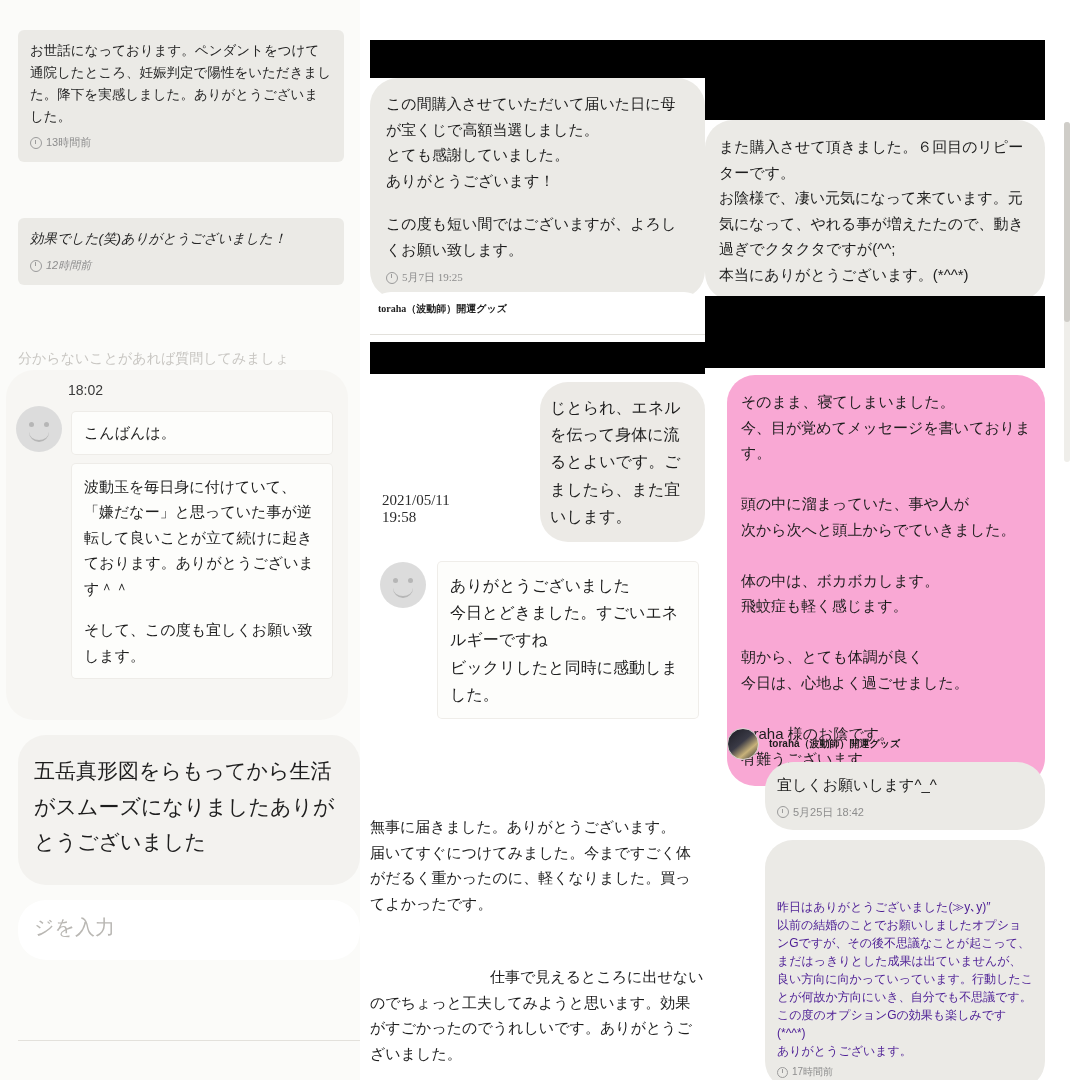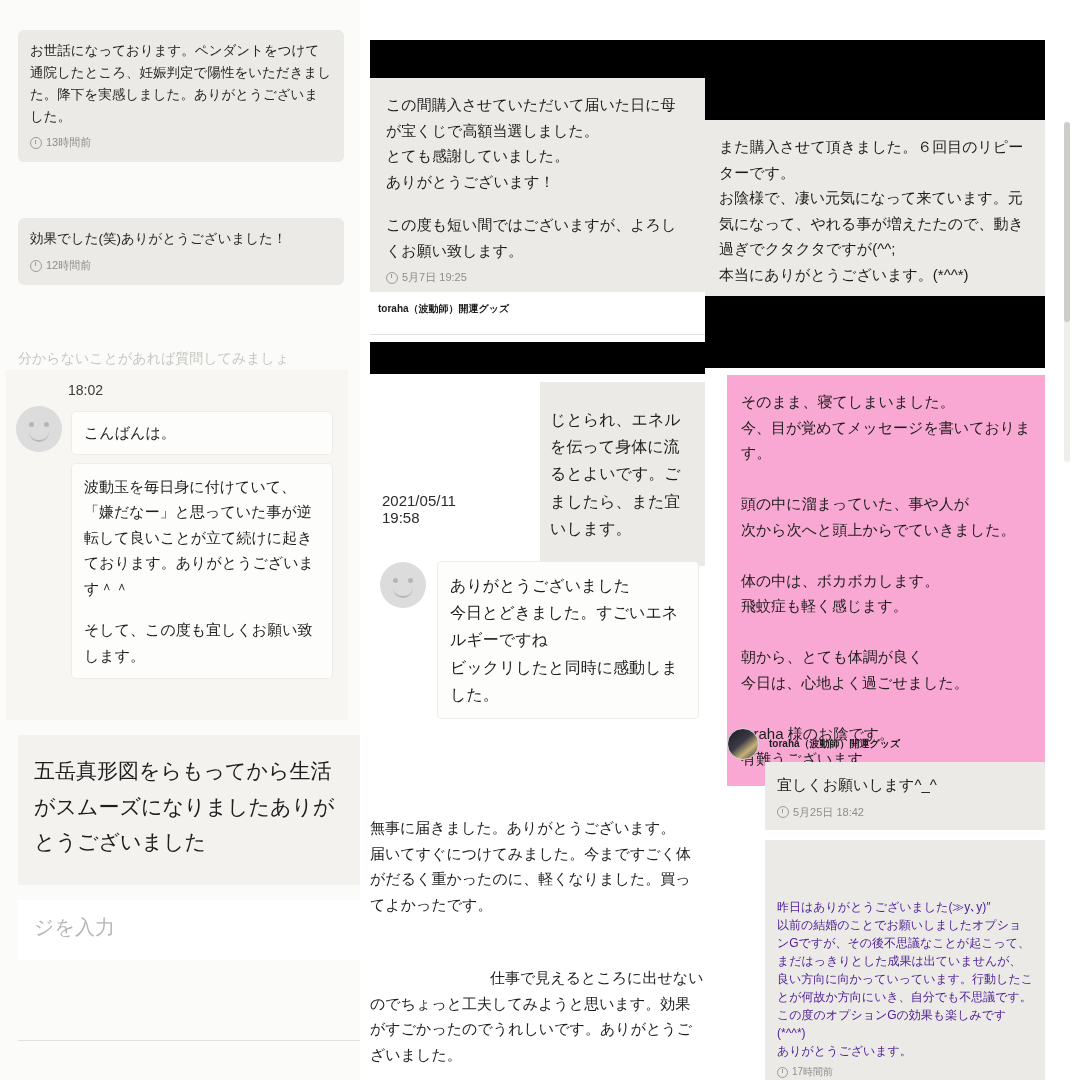--- a/index.html
+++ b/index.html
@@ -31,7 +31,7 @@
 
   
   .blackbar { background: #000000; position: absolute; }
-  .panel { position: absolute; }
+  .panel { position: absolute; border-radius: 28px; }
   .bubble {
     background: #ebeae6;
     border-radius: 6px;

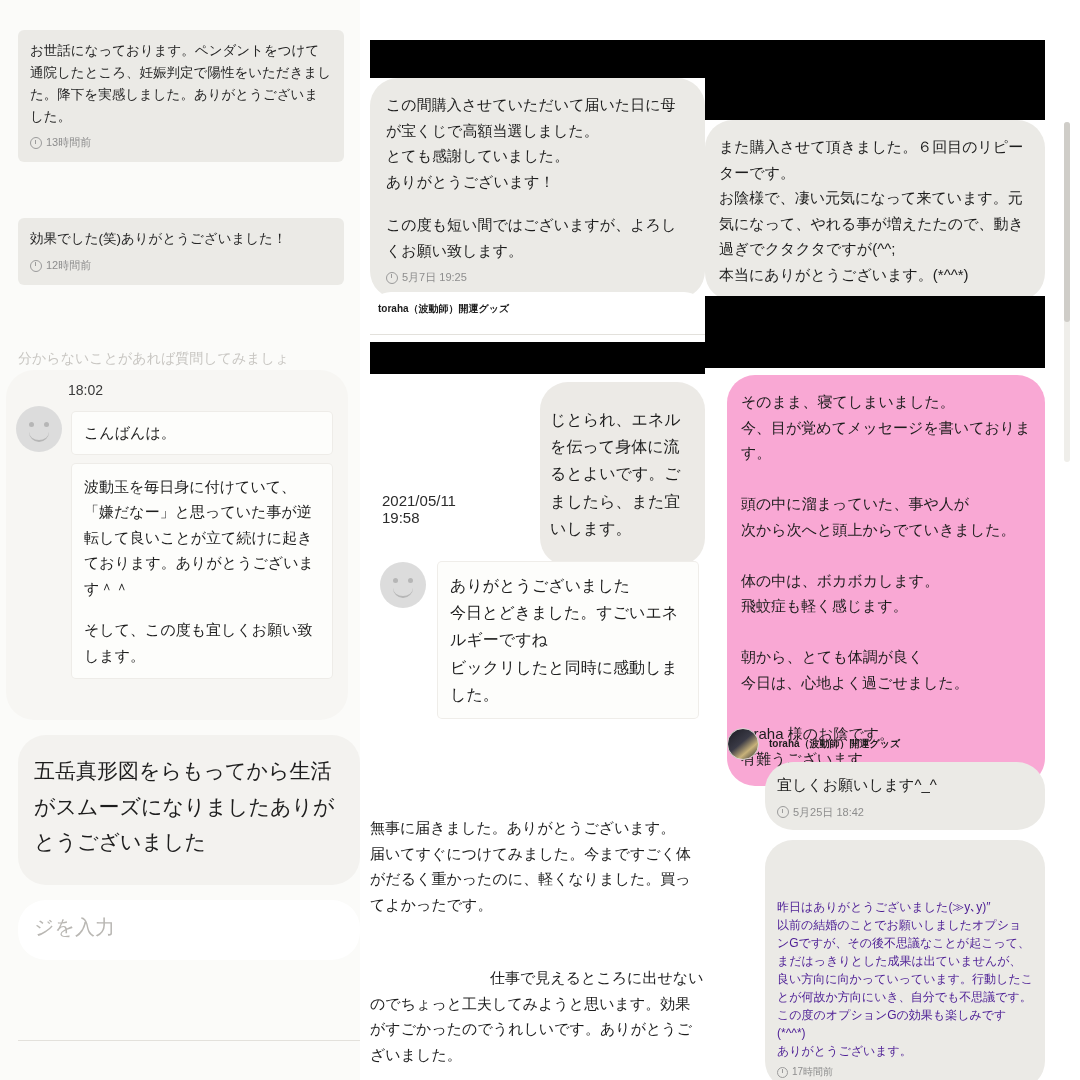--- a/index.html
+++ b/index.html
@@ -26,7 +26,7 @@
     overflow: hidden;
   }
   .col-1 { width: 360px; background: #fbfbf9; }
-  .col-2 { width: 345px; background: #ffffff; }
+  .col-2 { width: 345px; background: #ffffff; font-family: Liberation Serif, serif; }
   .col-3 { width: 375px; background: #ffffff; }
 
   

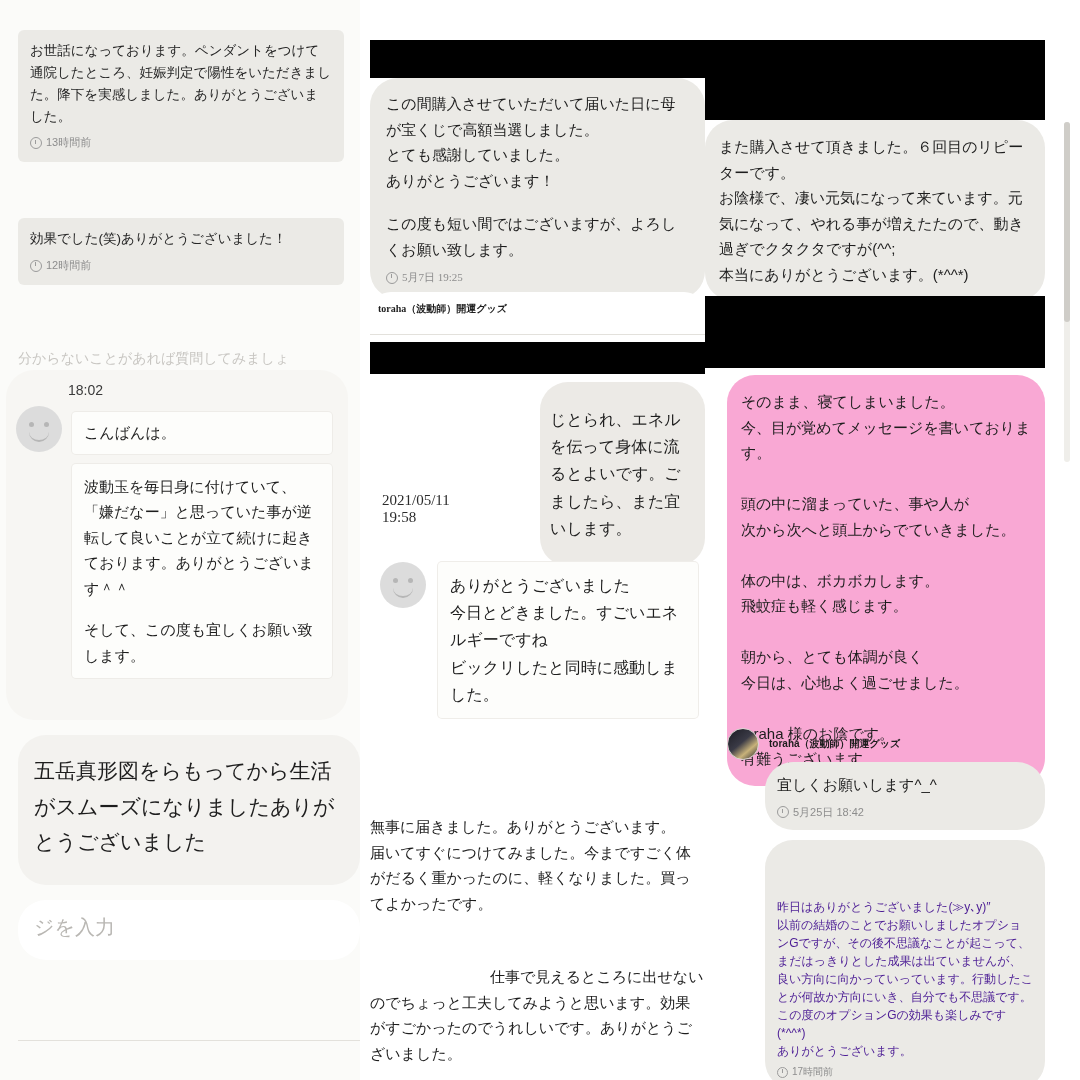--- a/index.html
+++ b/index.html
@@ -161,7 +161,7 @@
     </div>
 
     <div class="panel" style="left:18px; top:218px; width:326px;">
-      <div class="bubble small-text" style="font-size:13.5px;">
+      <div class="bubble small-text" style="font-size:13.5px;font-style:italic;">
         <div>効果でした(笑)ありがとうございました！</div>
         <div class="meta">
           <span class="clock"></span>

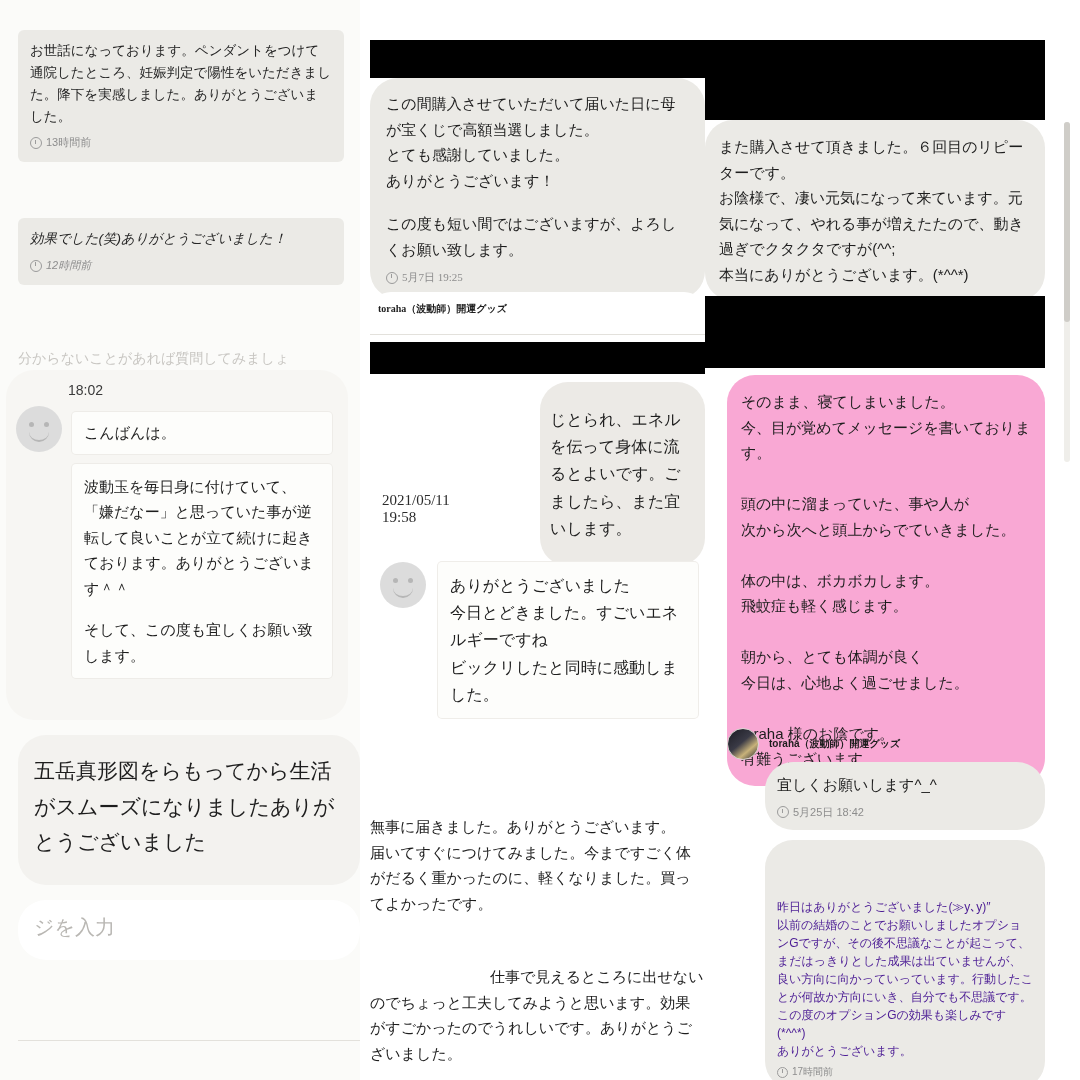--- a/index.html
+++ b/index.html
@@ -223,7 +223,7 @@
 
     <div class="blackbar" style="left:10px; top:342px; width:335px; height:32px;"></div>
 
-    <div class="panel" style="left:180px; top:382px; width:165px; background:#eceae6; padding:24px 10px; box-sizing:border-box;">
+    <div class="panel" style="left:180px; top:382px; width:165px; background:#eceae6; padding:12px 10px; box-sizing:border-box;">
       <div class="mid-text" style="font-size:16px;">じとられ、エネルを伝って身体に流るとよいです。ごましたら、また宜いします。</div>
     </div>
 

